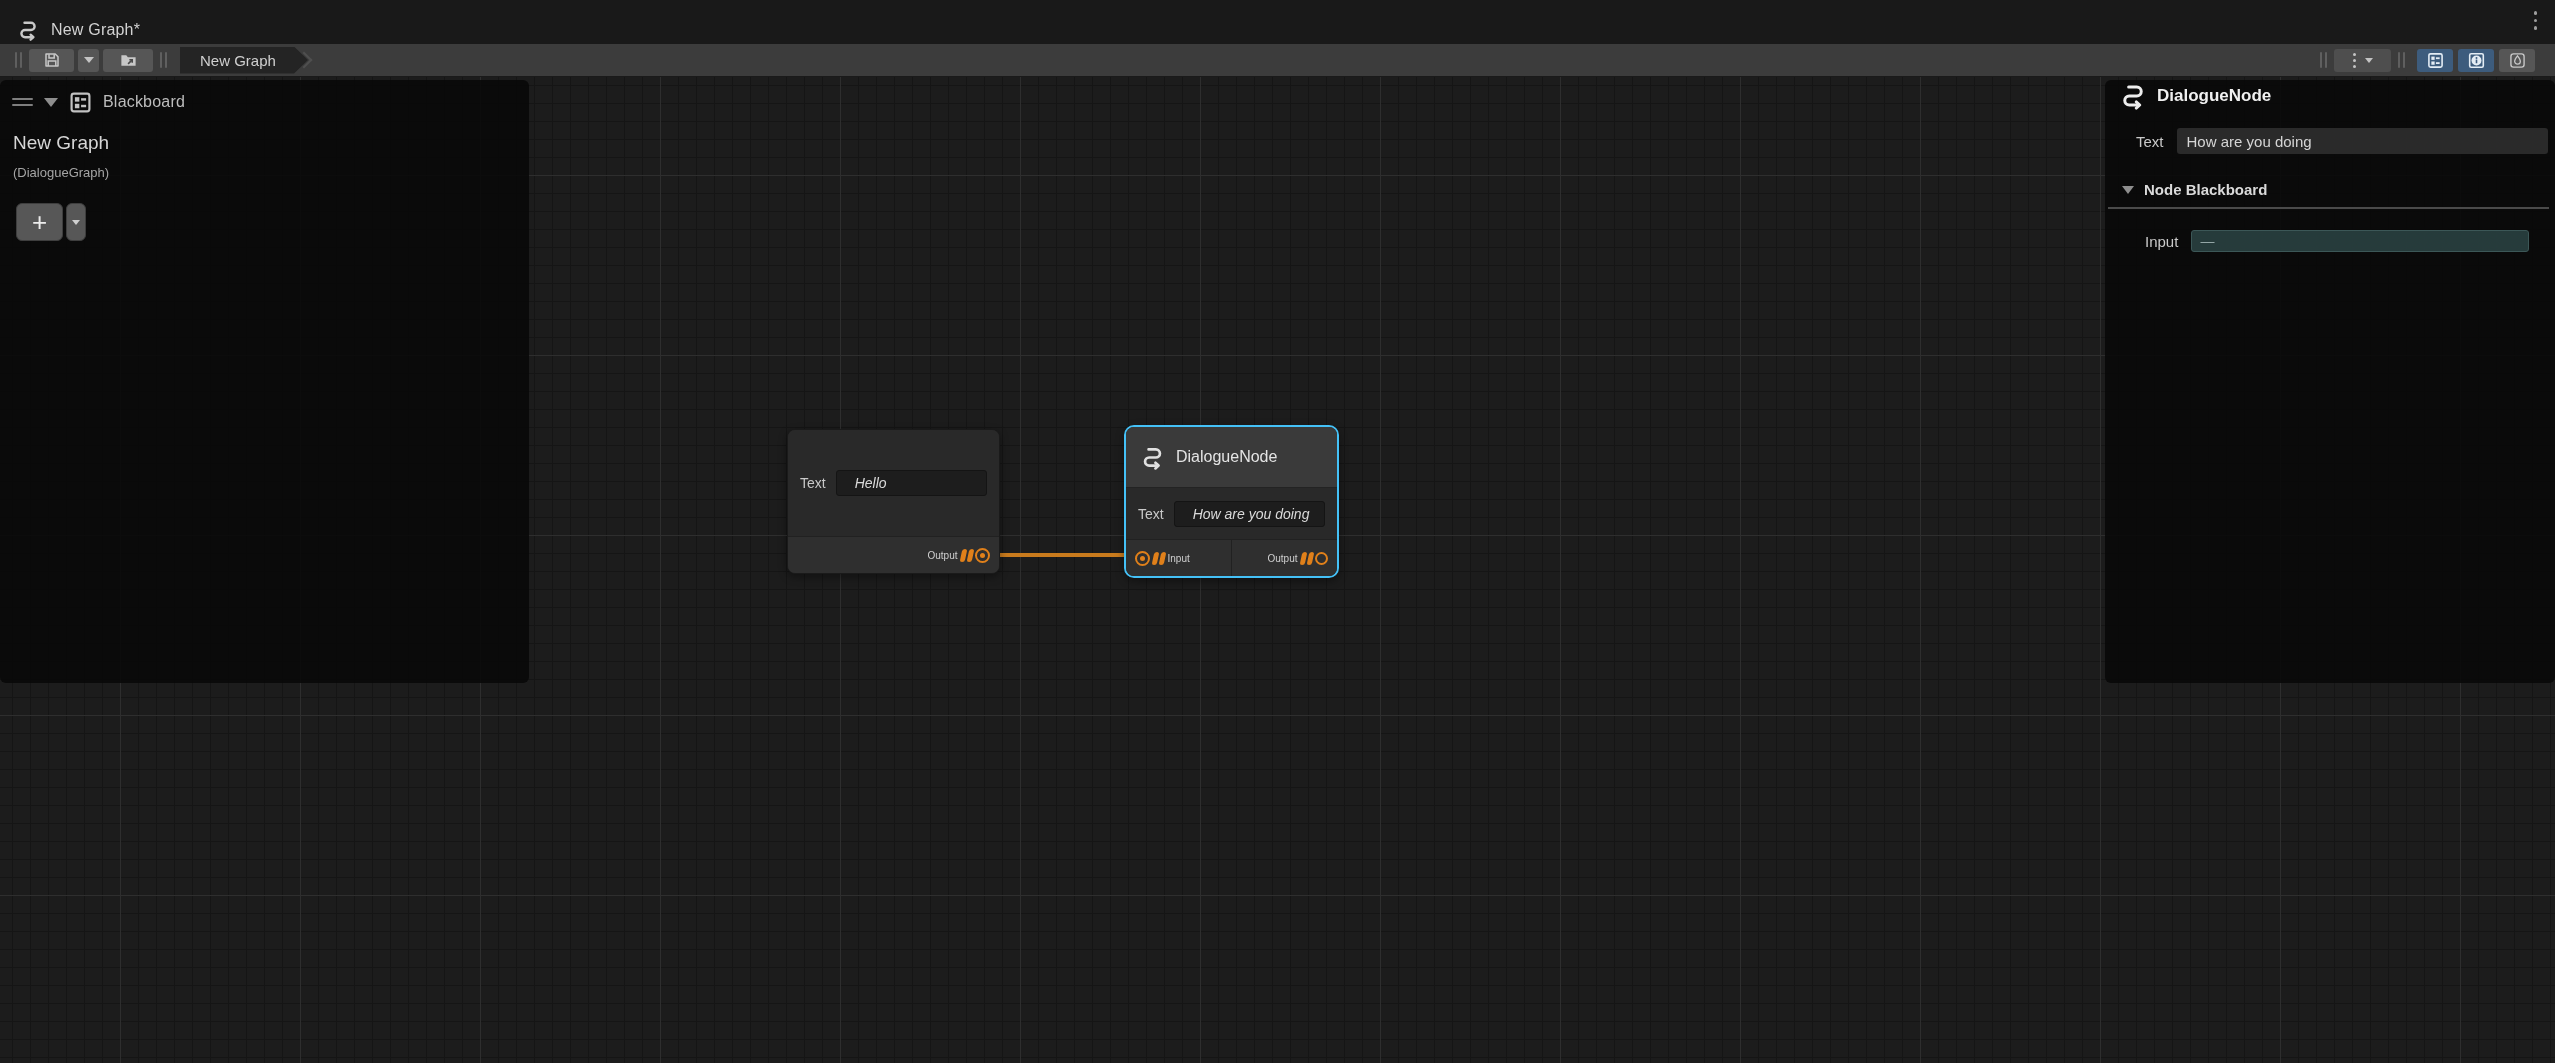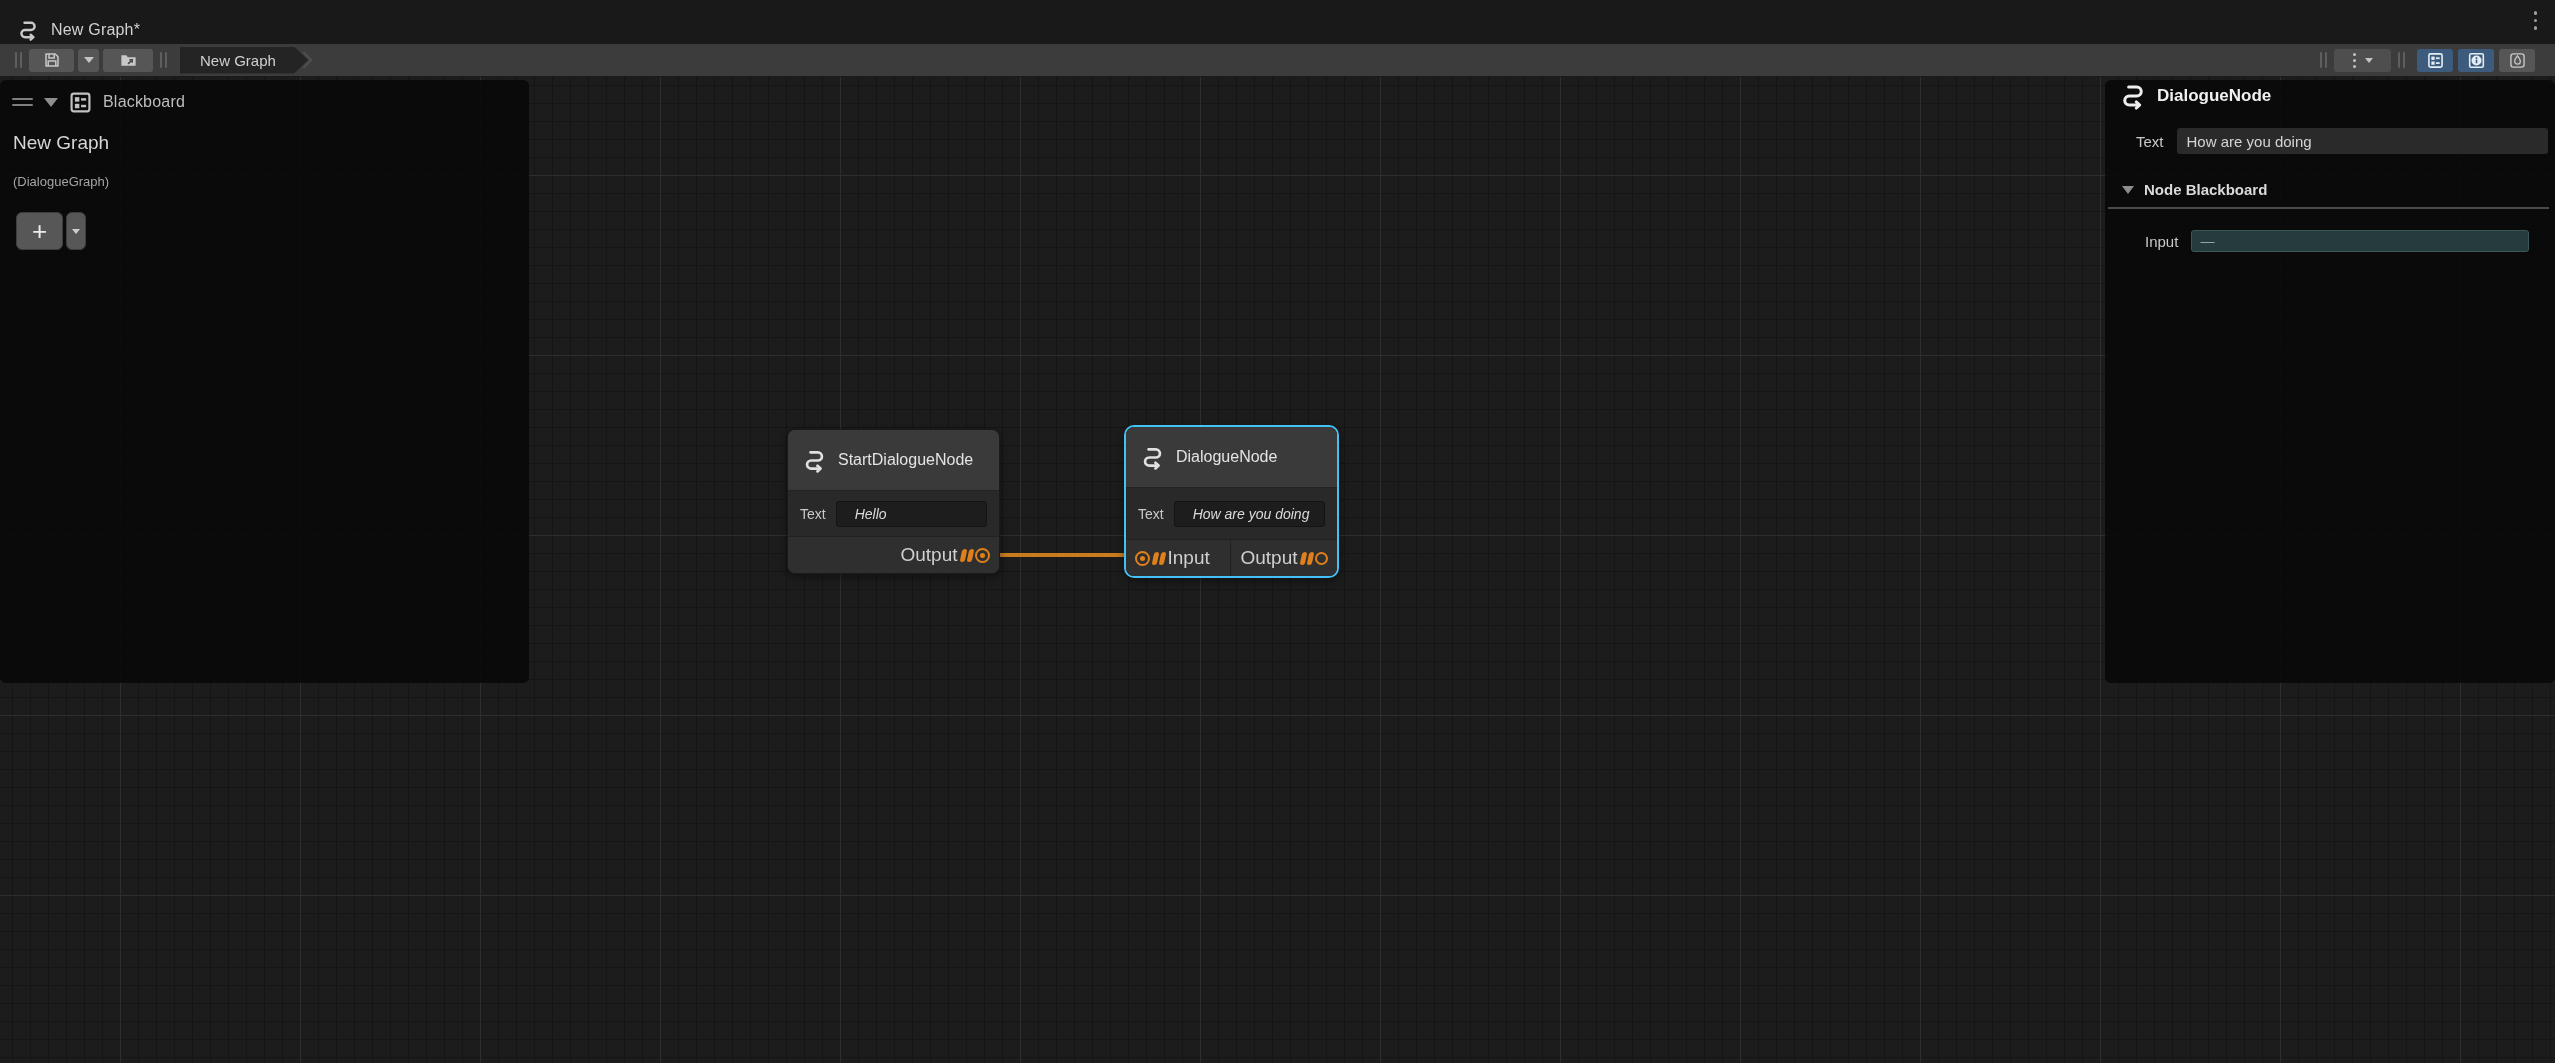--- a/index.html
+++ b/index.html
@@ -99,7 +99,7 @@
 
   
   .bb-name { margin:8px 0 0 13px; font-size:19px; color:#D6D6D6; }
-  .bb-sub { margin:20px 0 0 13px; font-size:13px; color:#A5A5A5; }
+  .bb-sub { margin:11px 0 0 13px; font-size:13px; color:#A5A5A5; }
   .add-row { margin:23px 0 0 16px; display:flex; gap:3px; }
   .add-btn { width:47px; height:38px; background:#575757; border:1px solid #3E3E3E; border-radius:6px;
     color:#ECECEC; font-size:26px; font-weight:300; display:flex; align-items:center; justify-content:center;

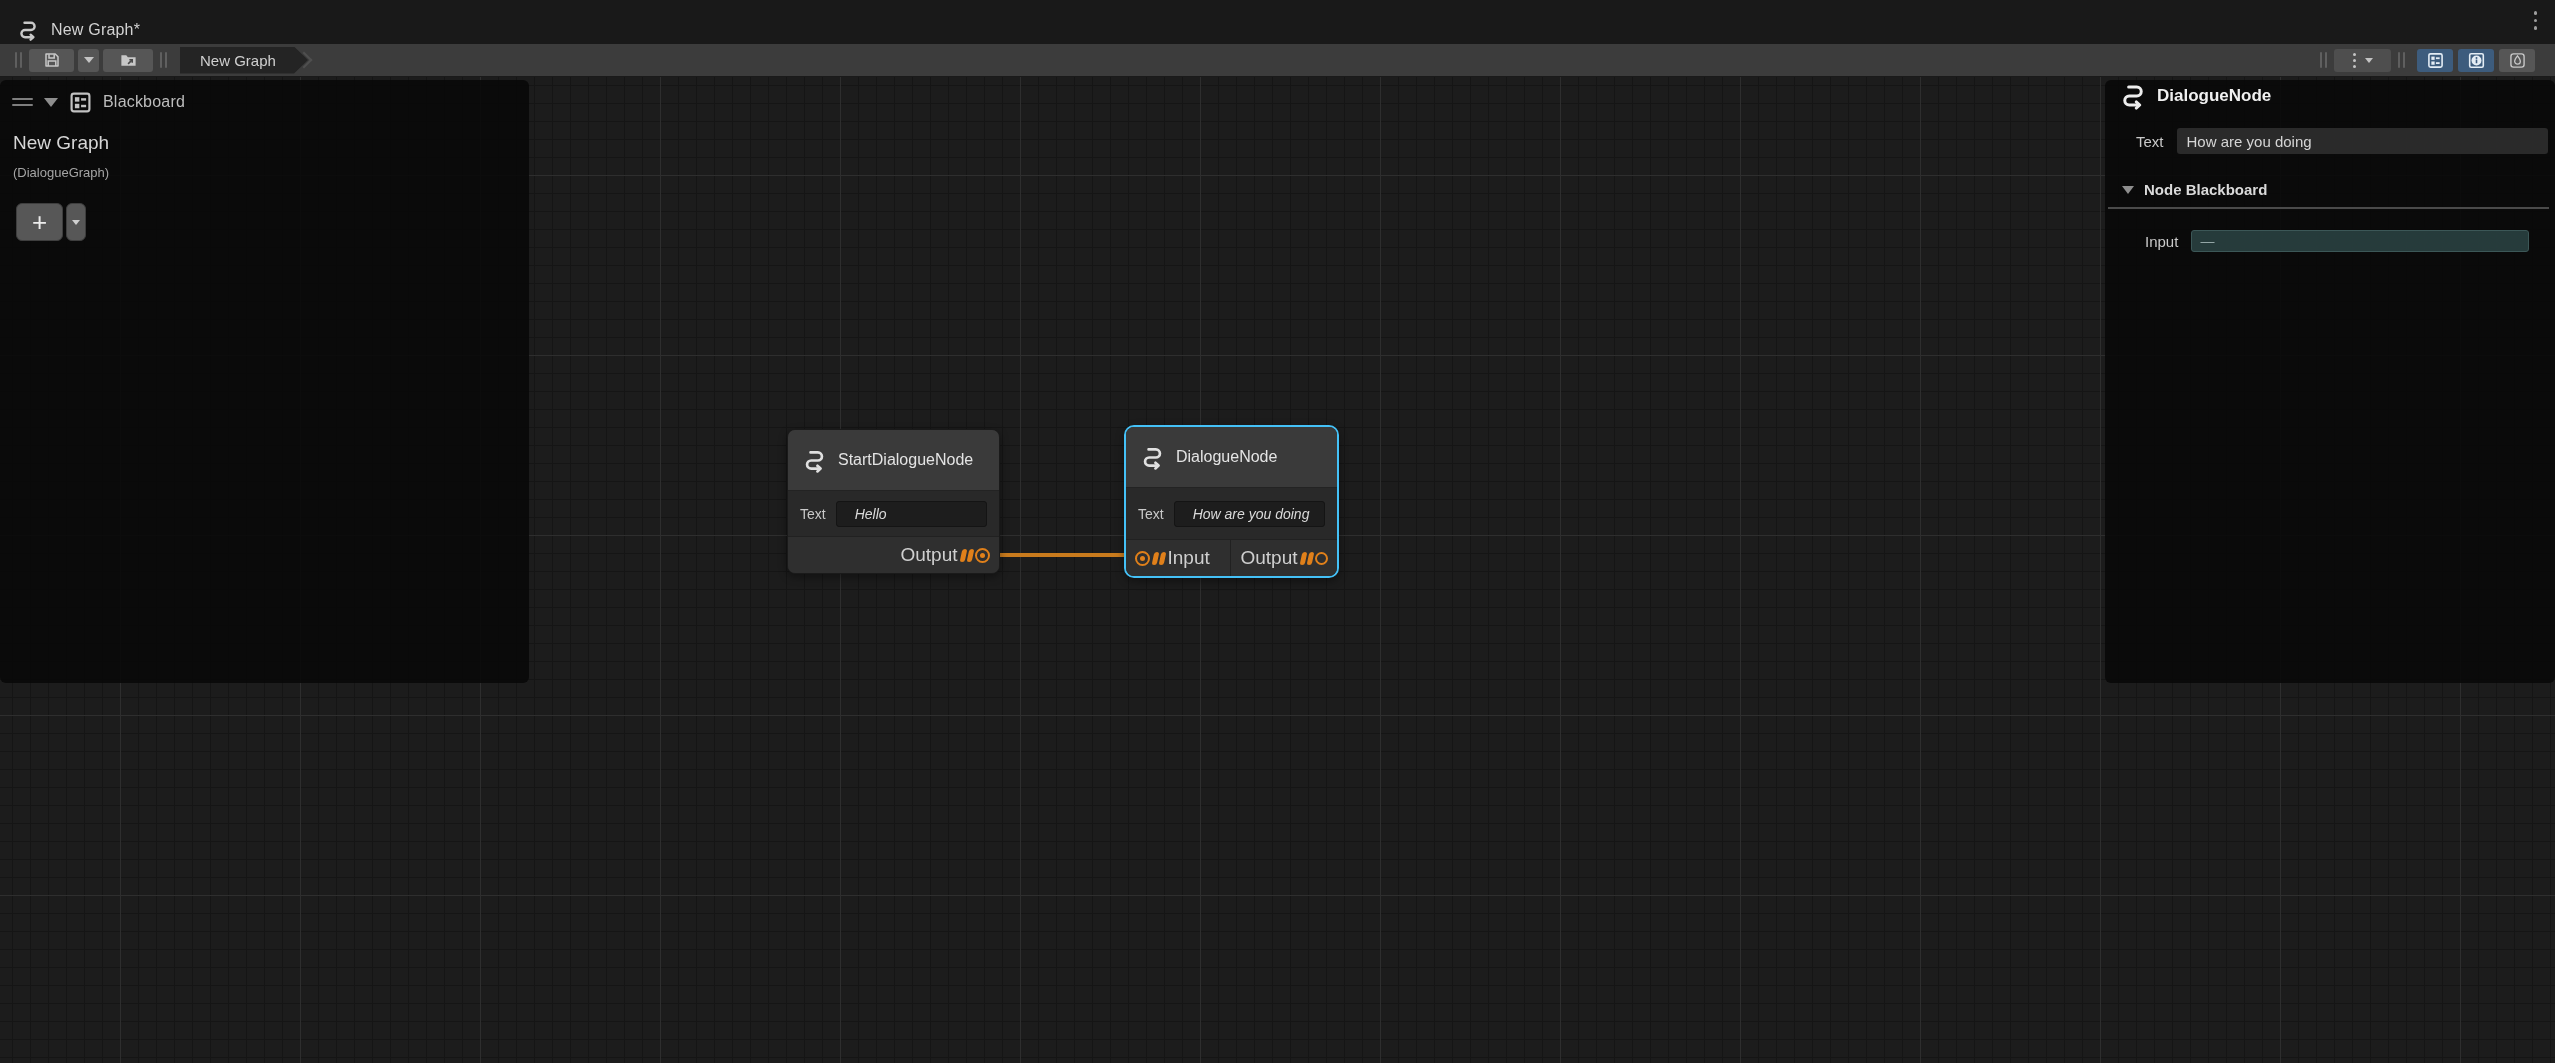--- a/index.html
+++ b/index.html
@@ -244,12 +244,6 @@
   <div id="edge"></div>
 
   <div class="node" id="node-start">
-    <div class="node-title">
-      <svg class="n-icon" viewBox="0 0 24 24">
-          <use href="#sicon"></use>
-        </svg>
-      <span class="n-label">StartDialogueNode</span>
-    </div>
     <div class="node-body">
       <span class="f-label">Text</span>
       <div class="f-input">Hello</div>

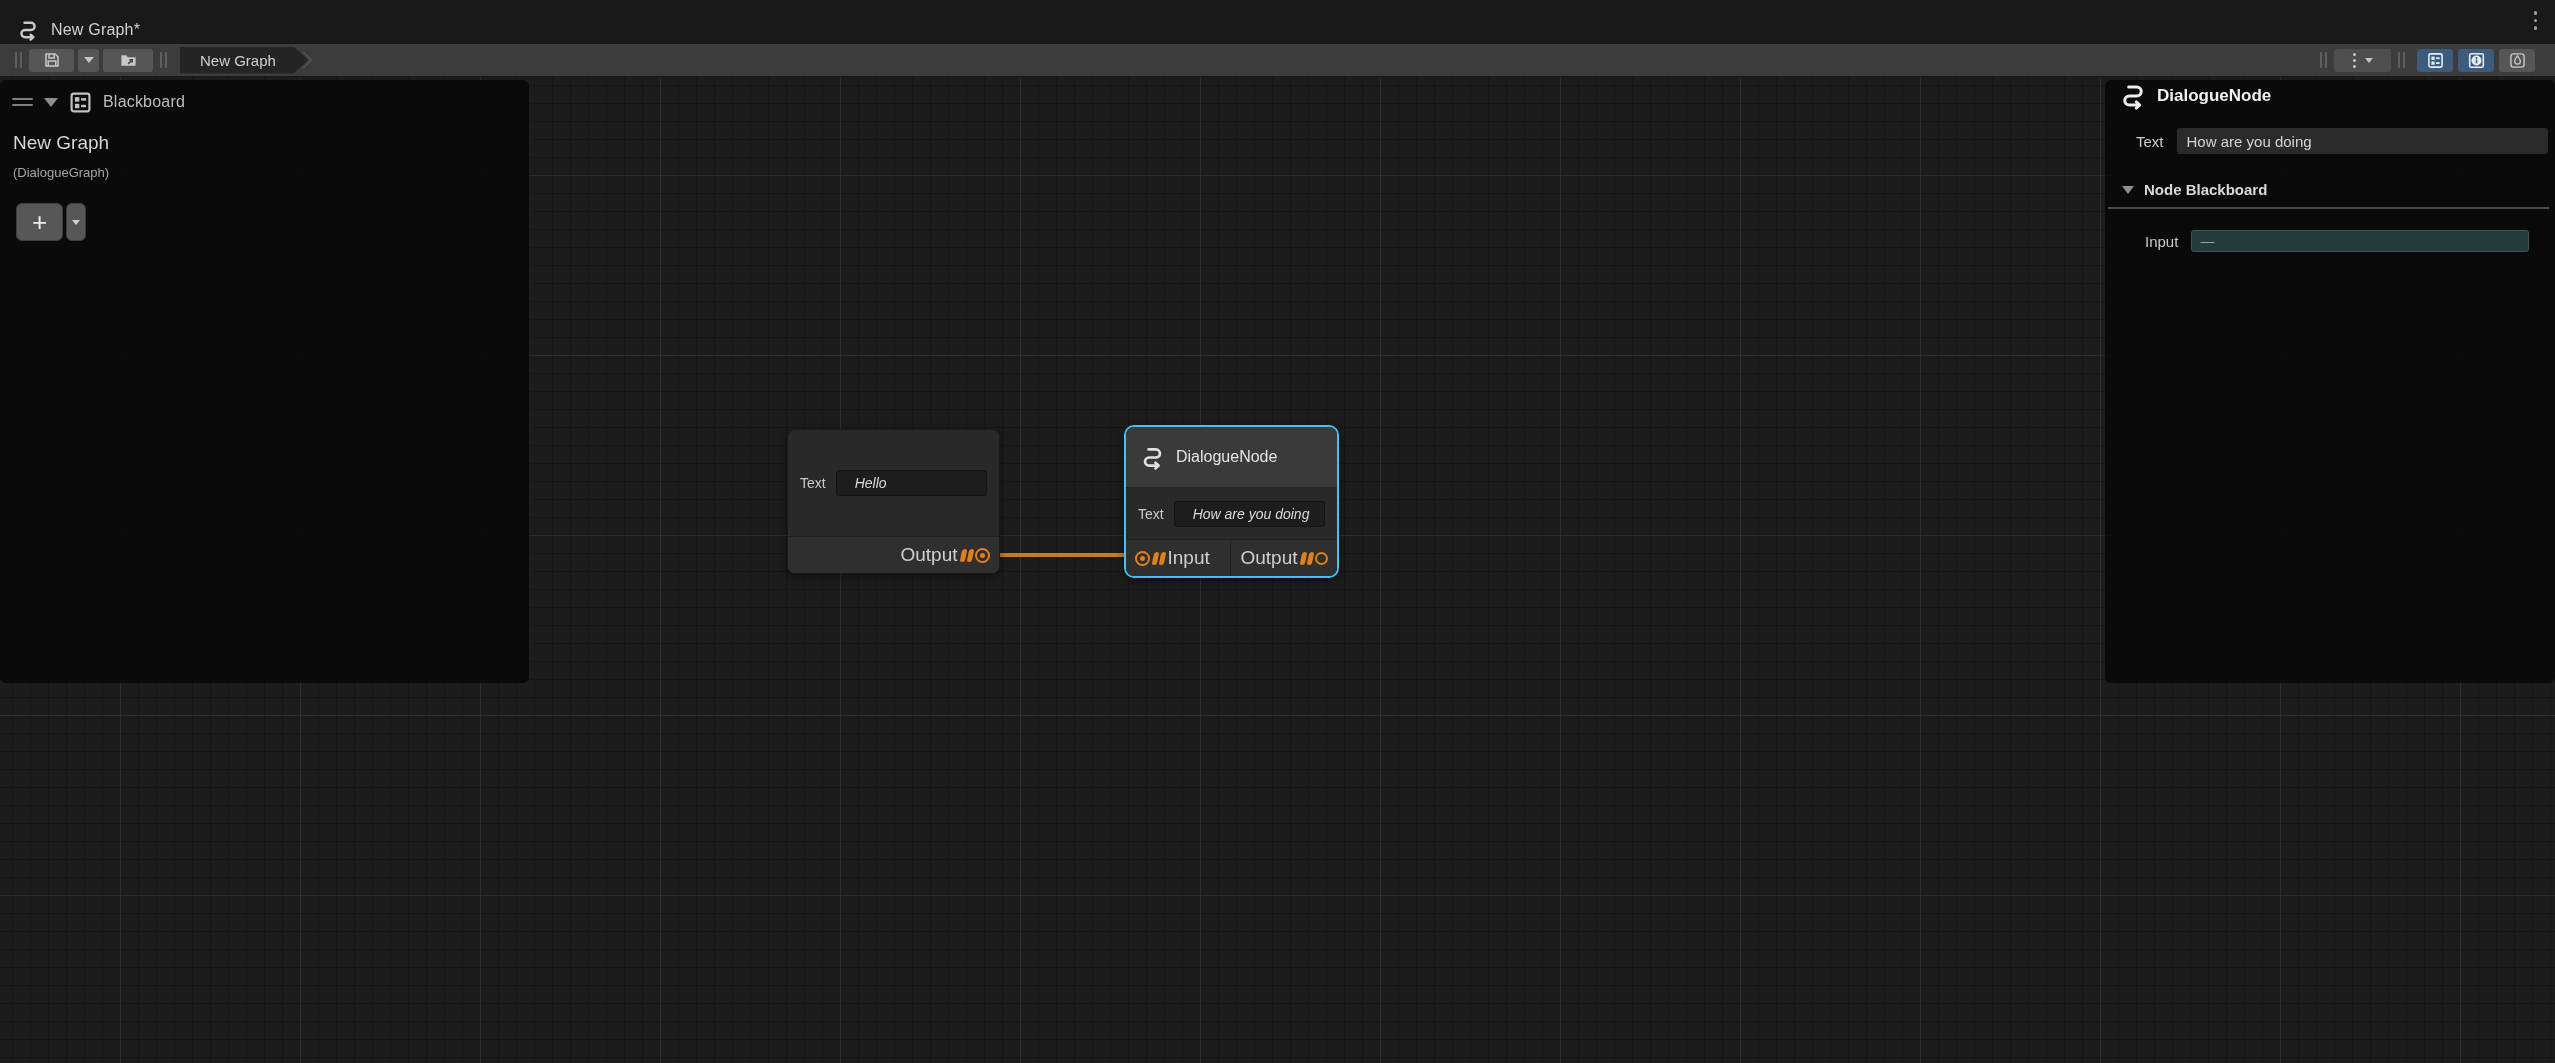--- a/index.html
+++ b/index.html
@@ -73,7 +73,7 @@
   .f-input { flex:1; height:26px; background:#1D1D1D; border:1px solid #141414; border-radius:3px;
     display:flex; align-items:center; padding:0 18px; font-size:14px; color:#DADADA; white-space:nowrap; overflow:hidden;font-style:italic; }
   .node-ports { flex:0 0 37px; background:#2F2F2F; border-top:1px solid #212121; display:flex; }
-  .port-cell { display:flex; align-items:center; gap:3px; padding:0 9px; font-size:19px; color:#CFCFCF; }
+  .port-cell { display:flex; align-items:center; gap:3px; padding:0 9px; font-size:10px; color:#CFCFCF; }
   .port-cell.grow { flex:1; }
   .port-cell.right { justify-content:flex-end; }
   .port-cell.div { border-left:1px solid #212121; }

